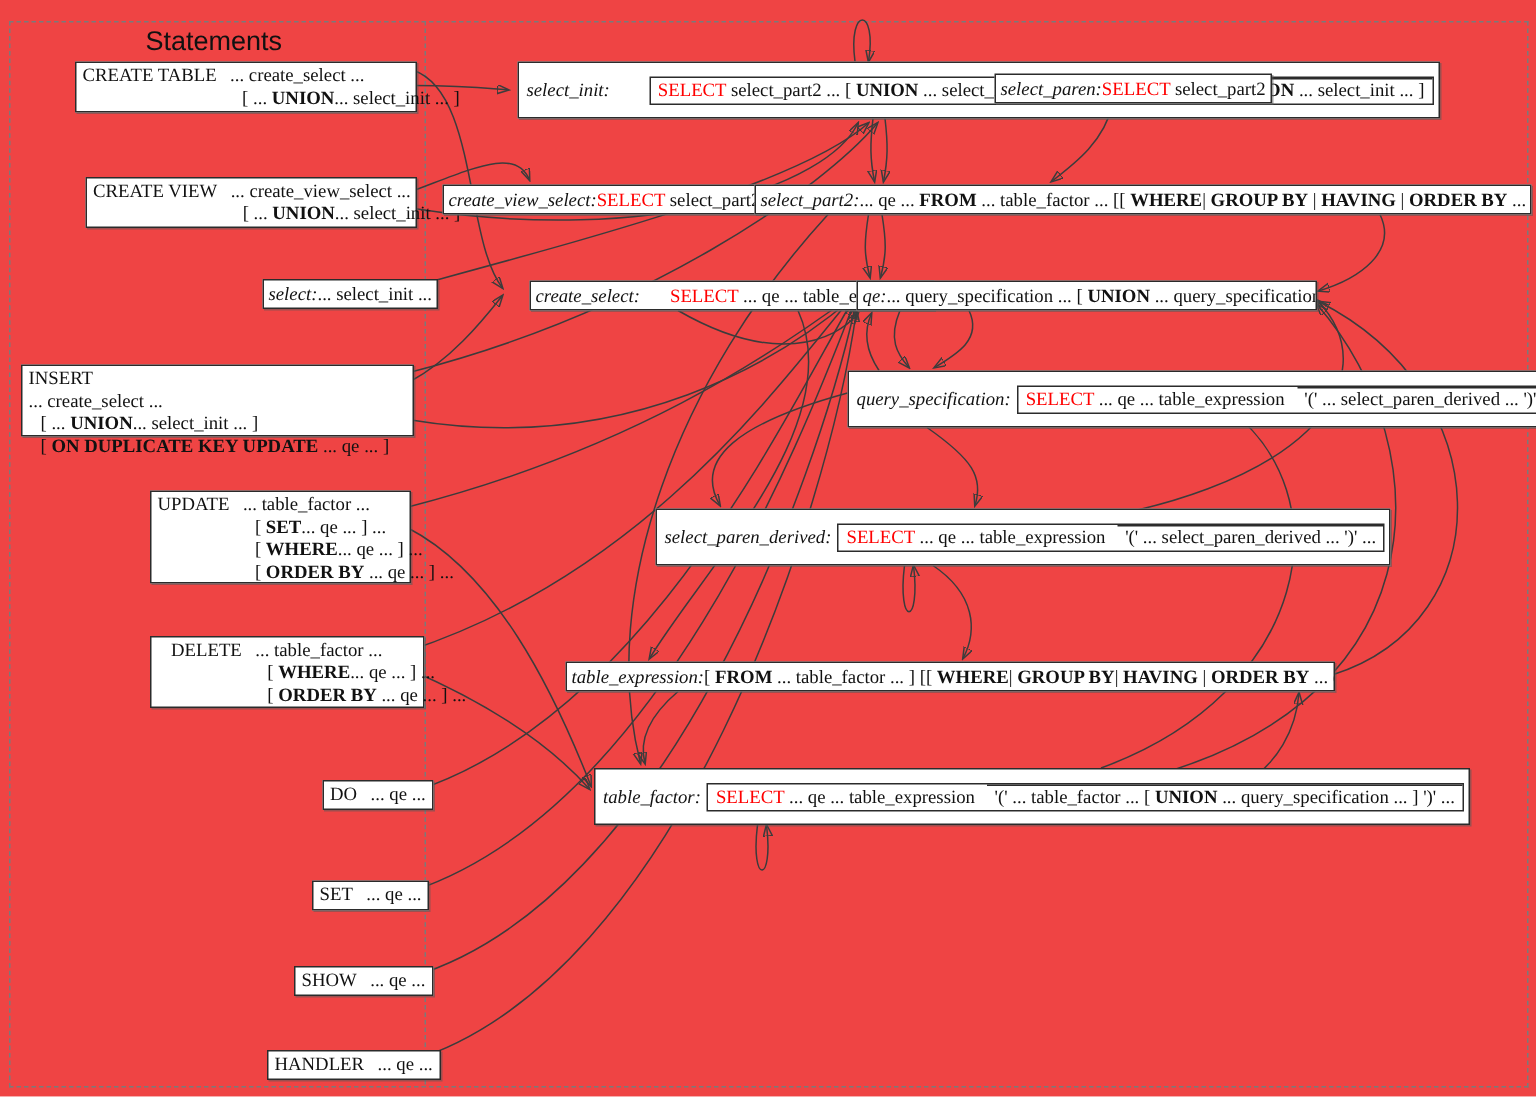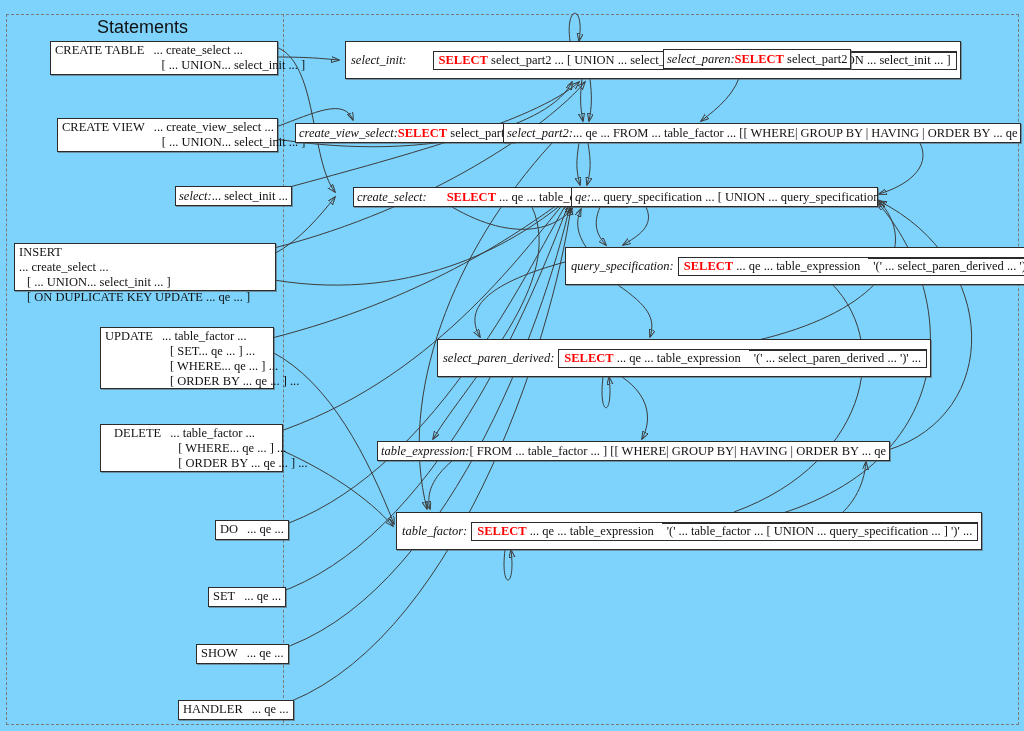--- a/index.html
+++ b/index.html
@@ -3,7 +3,7 @@
 <meta charset="utf-8">
 <style>
   html,body{margin:0;padding:0;background:#fff;}
-  #stage{position:relative;width:1024px;height:731px;background:#7dd3fc;overflow:hidden;
+  #stage{position:relative;width:1024px;height:731px;background:#ef4444;overflow:hidden;
          font-family:"Liberation Serif","DejaVu Serif",serif;font-size:12.5px;color:#111;}
   
   .cluster{position:absolute;border:1px dashed #7a7a7a;}

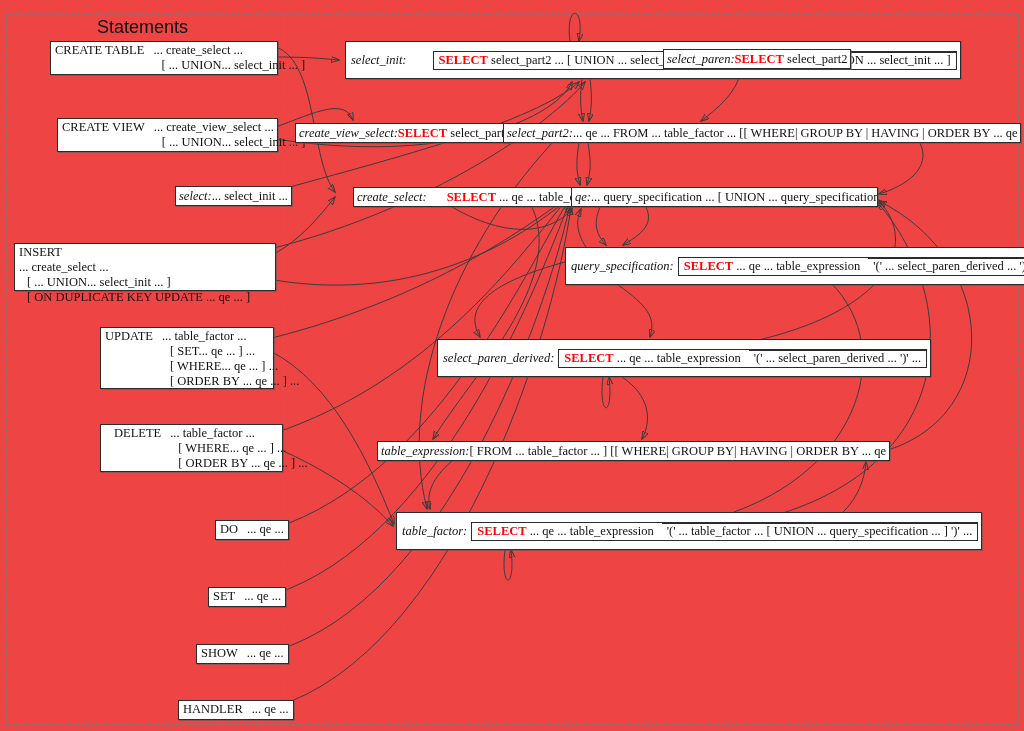--- a/index.html
+++ b/index.html
@@ -28,7 +28,7 @@
   .rec .row{padding:0 5px;line-height:17px;}
   .rec .row + .row{border-top:1px solid #2b2b2b;}
   em.lbl{font-style:italic;font-weight:400;}
-  .seg-b{font-weight:400;text-align:right;}
+  .seg-b{font-weight:700;text-align:right;}
   .seg-r{color:#ff0000;font-weight:700;}
   .seg-p{}
 </style>

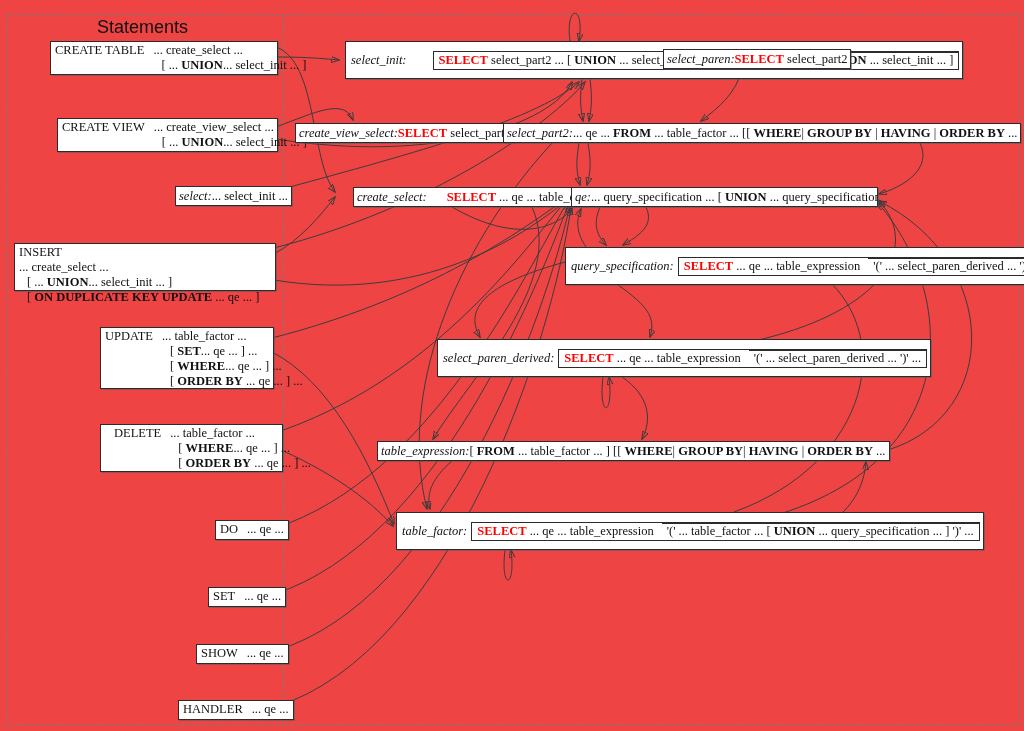--- a/index.html
+++ b/index.html
@@ -29,7 +29,7 @@
   .rec .row + .row{border-top:1px solid #2b2b2b;}
   em.lbl{font-style:italic;font-weight:400;}
   .seg-b{font-weight:700;text-align:right;}
-  .seg-r{color:#ff0000;font-weight:700;}
+  .seg-r{color:#ff0000;font-weight:400;}
   .seg-p{}
 </style>
 </head>

